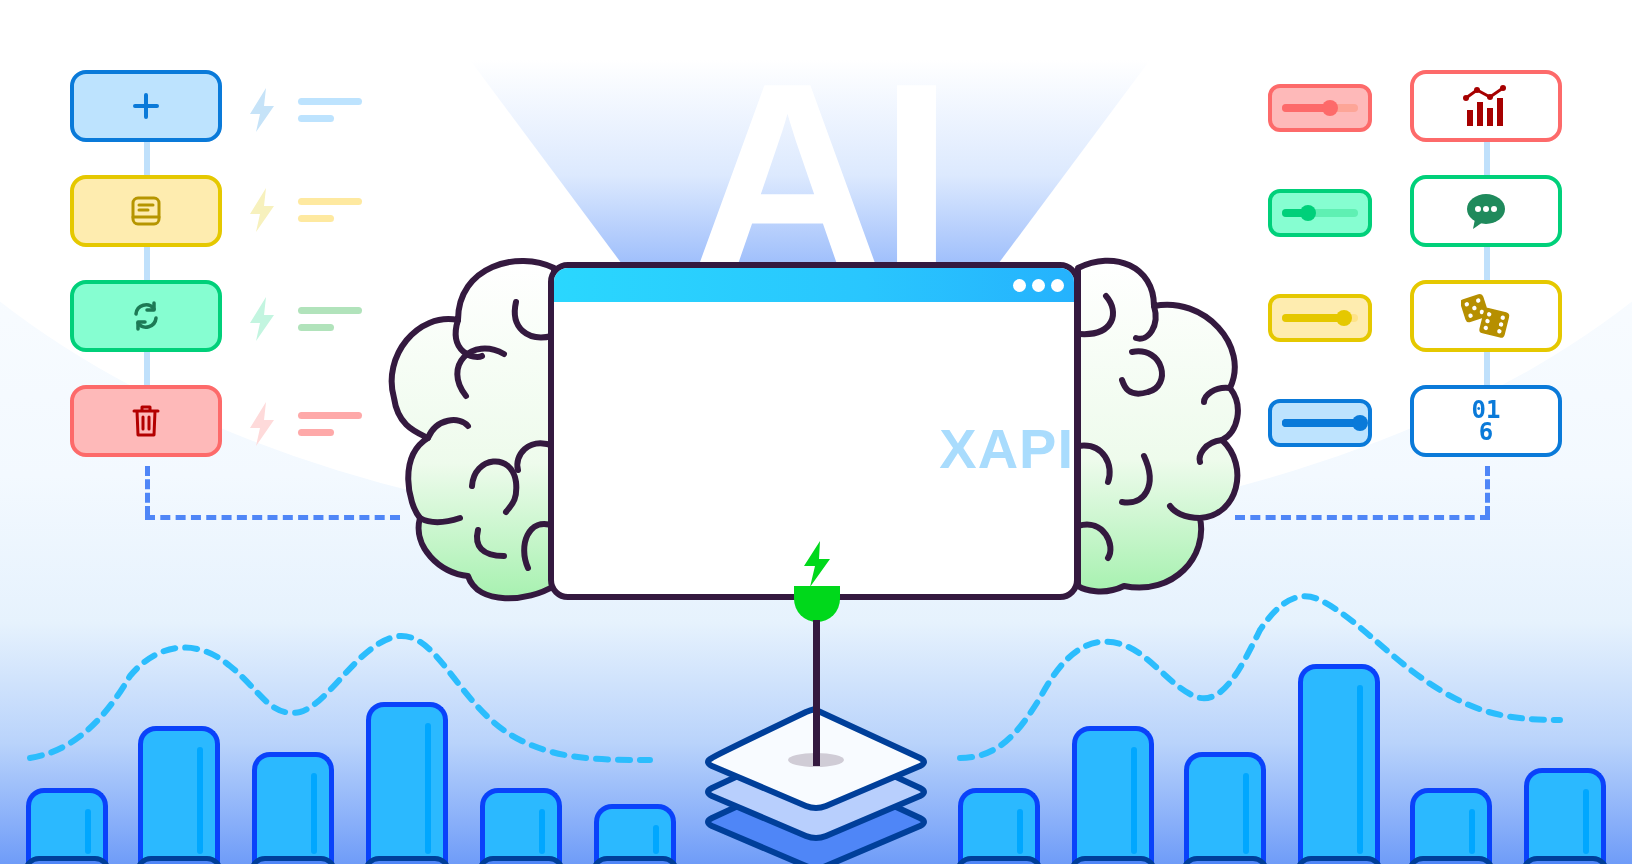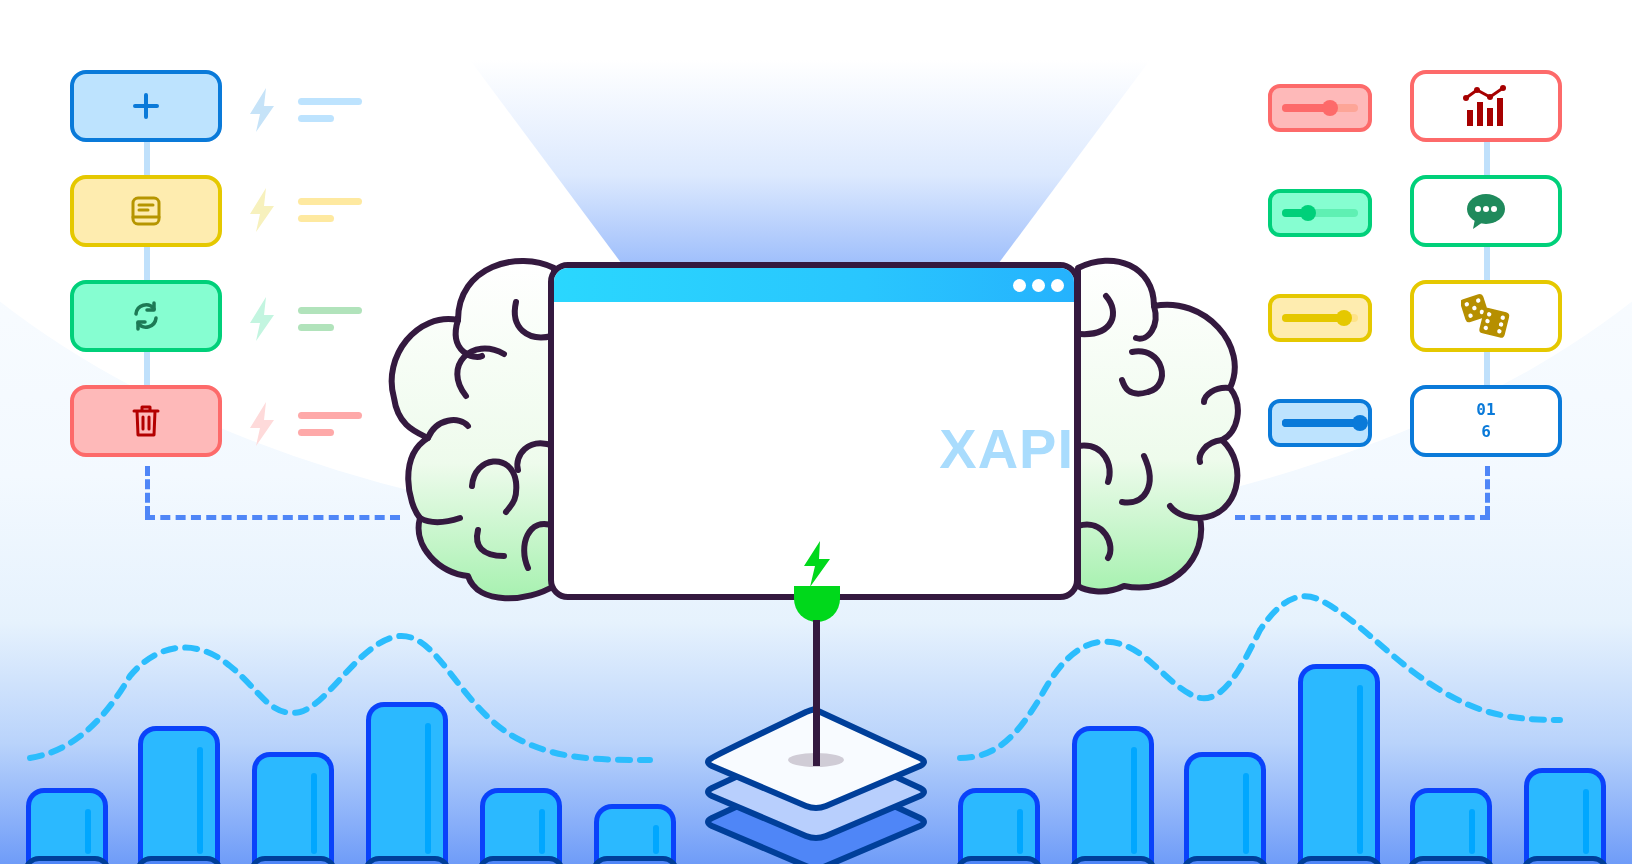--- a/index.html
+++ b/index.html
@@ -77,6 +77,7 @@
 <div class="stage">
   <div class="glow-arc"></div>
   <div class="beam"></div>
+  <div class="ai-text">AI</div>
 
   <div class="col-line" style="left:144px; top:140px; height:250px;"></div>
 

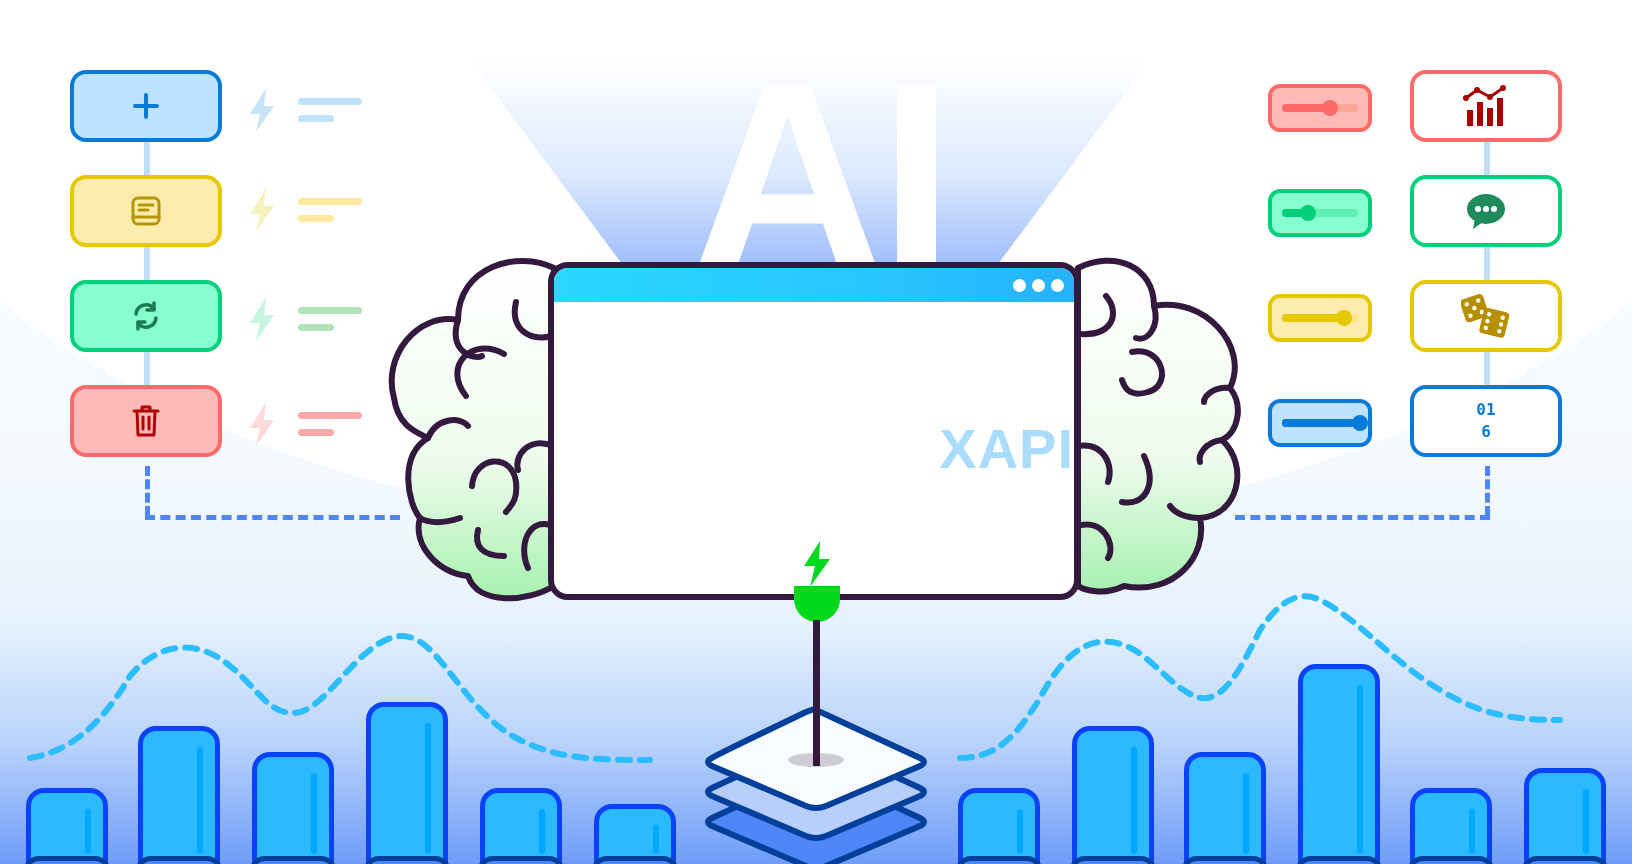--- a/index.html
+++ b/index.html
@@ -189,7 +189,7 @@
       </svg>
   </div>
   <div class="card" style="left:1410px; top:385px; background:#ffffff; border-color:#0a7ad9;">
-    <div style="font-family:'DejaVu Sans Mono', monospace; font-weight:700; color:#0a7ad9; font-size:16px; line-height:22px; text-align:center;">
+    <div style="font-family:'DejaVu Sans Mono', monospace; font-weight:700; color:#0a7ad9; font-size:24px; line-height:22px; text-align:center;">
       <div>01</div>
       <div>6</div>
     </div>

